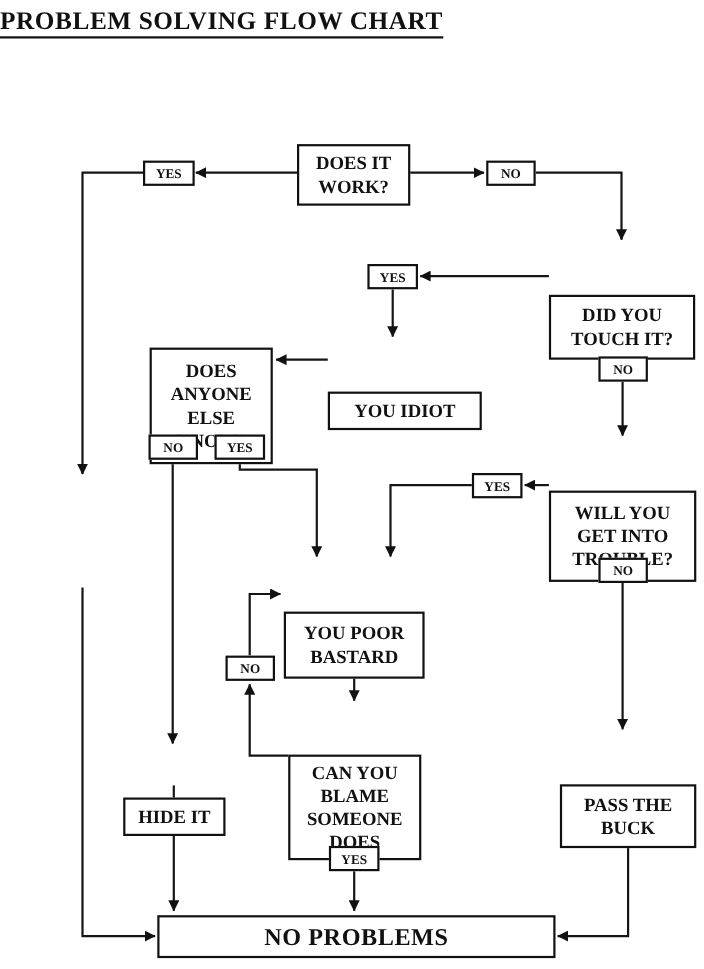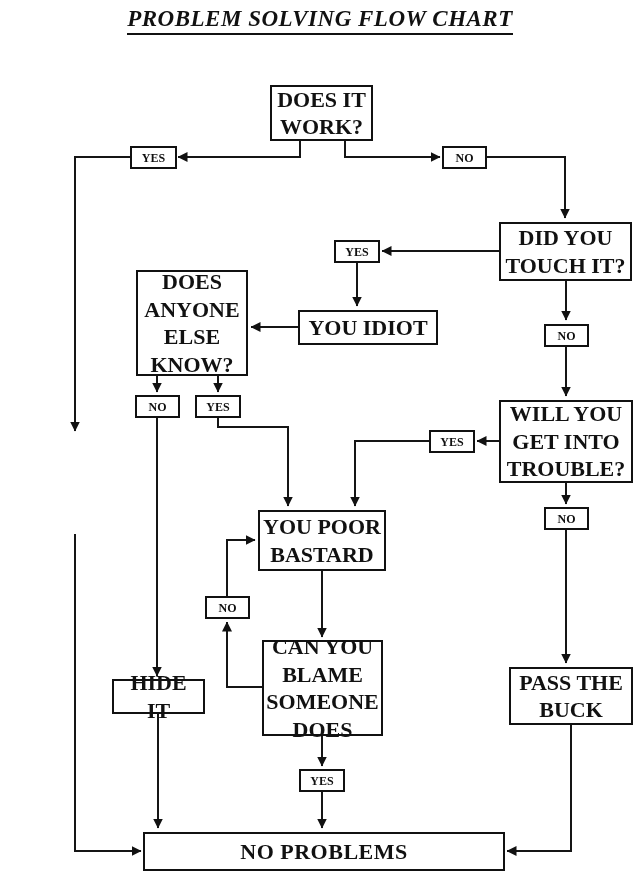--- a/index.html
+++ b/index.html
@@ -7,7 +7,7 @@
     position:relative;width:640px;height:881px;background:#ffffff;
     font-family:"Liberation Serif",serif;color:#111;overflow:hidden;
   }
-  .title-wrap{position:absolute;top:6px;left:0;width:100%;text-align:center;z-index:2;font-style:italic;}
+  .title-wrap{position:absolute;top:6px;left:0;width:100%;text-align:left;z-index:2;}
   .title-wrap span{
     display:inline-block;font-size:23px;font-weight:bold;letter-spacing:.5px;
     border-bottom:2px solid #111;padding-bottom:1px;

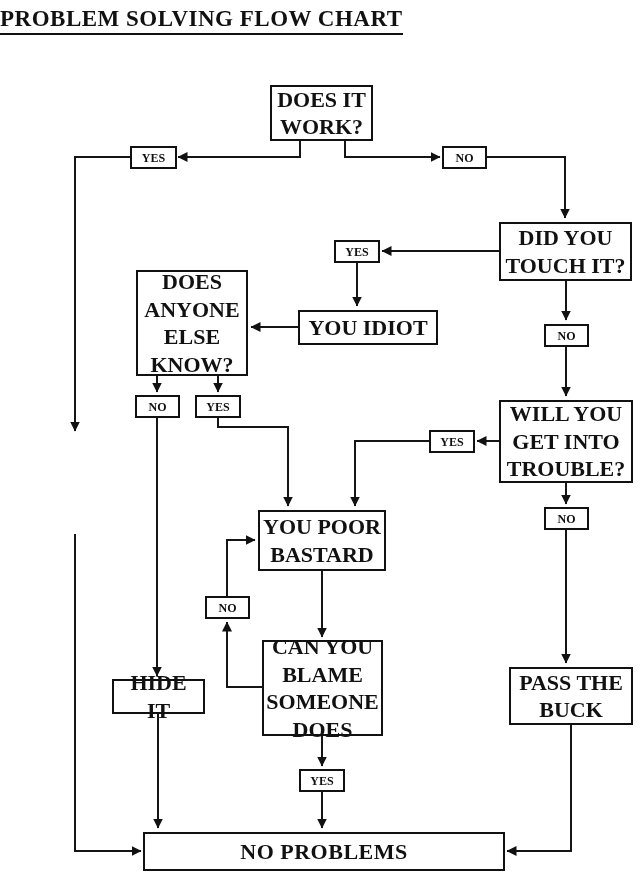--- a/index.html
+++ b/index.html
@@ -18,7 +18,7 @@
     display:flex;align-items:center;justify-content:center;text-align:center;
     font-weight:bold;line-height:1.25;
   }
-  .big{font-size:22px;padding:2px 3px;}
+  .big{font-size:17px;padding:2px 3px;margin-top:46px;}
   .small{font-size:12px;line-height:1;}
   .wide{font-size:22px;letter-spacing:.5px;}
 </style>

